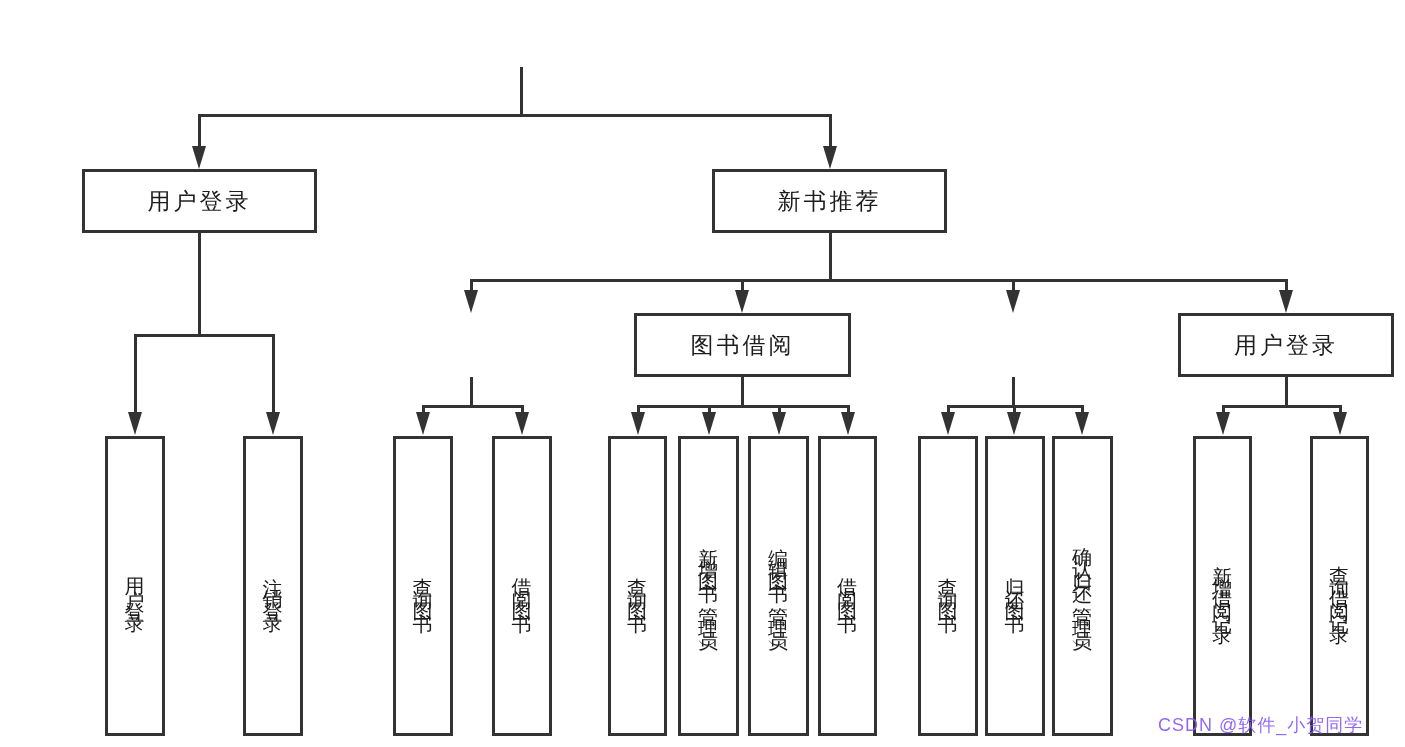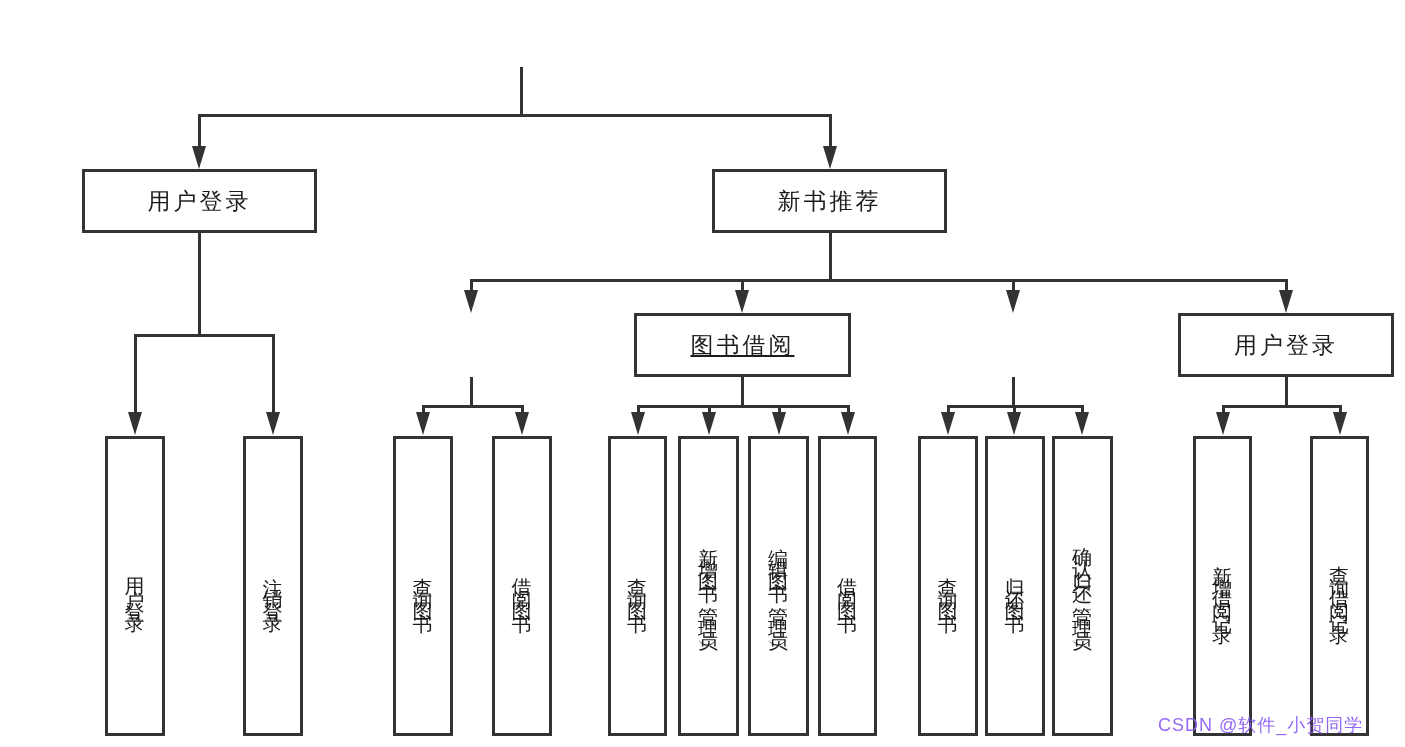--- a/index.html
+++ b/index.html
@@ -63,7 +63,7 @@
   <div class="vline" style="left:1285px;top:279px;height:14px;"></div>
   <div class="arrow" style="left:1279px;top:290px;"></div>
 
-  <div class="node" style="left:634px;top:313px;width:217px;height:64px;text-decoration:underline;">图书借阅</div>
+  <div class="node" style="left:634px;top:313px;width:217px;height:64px;">图书借阅</div>
   <div class="node" style="left:1178px;top:313px;width:216px;height:64px;">用户登录</div>
 
   <div class="vline" style="left:470px;top:377px;height:31px;"></div>

